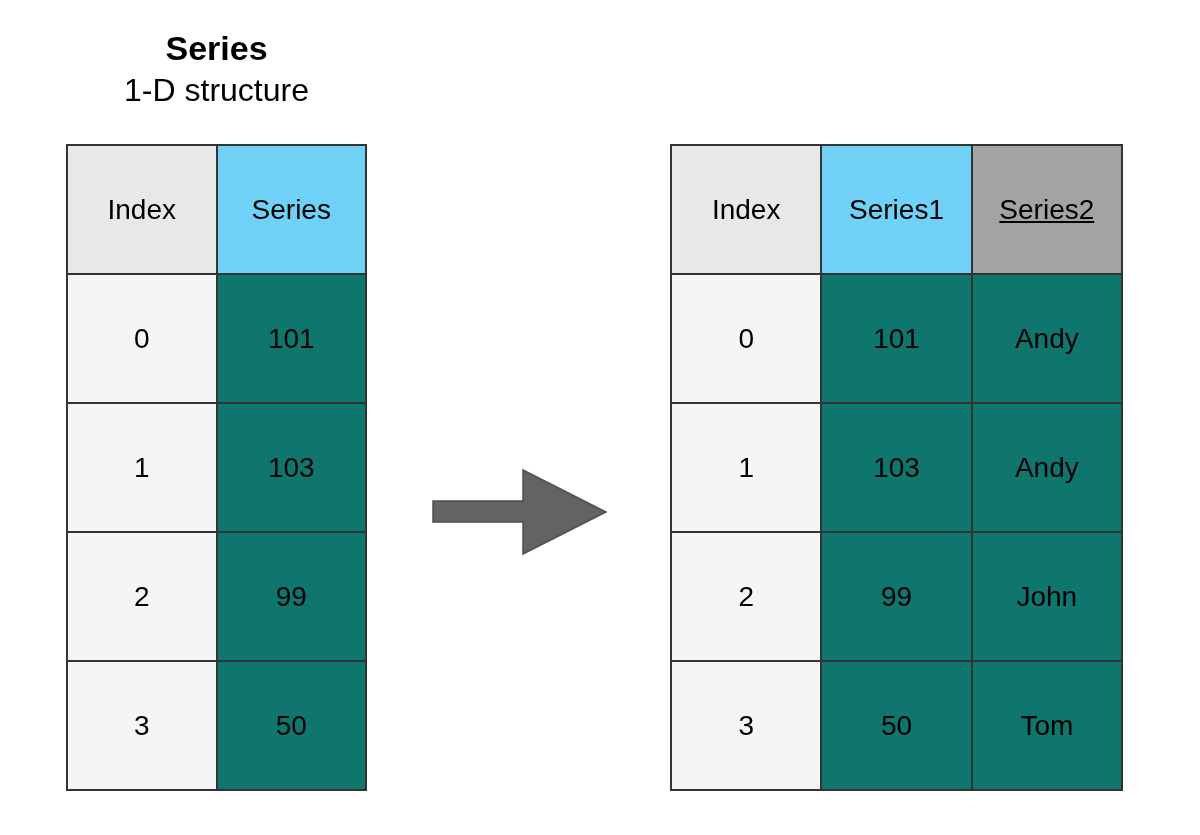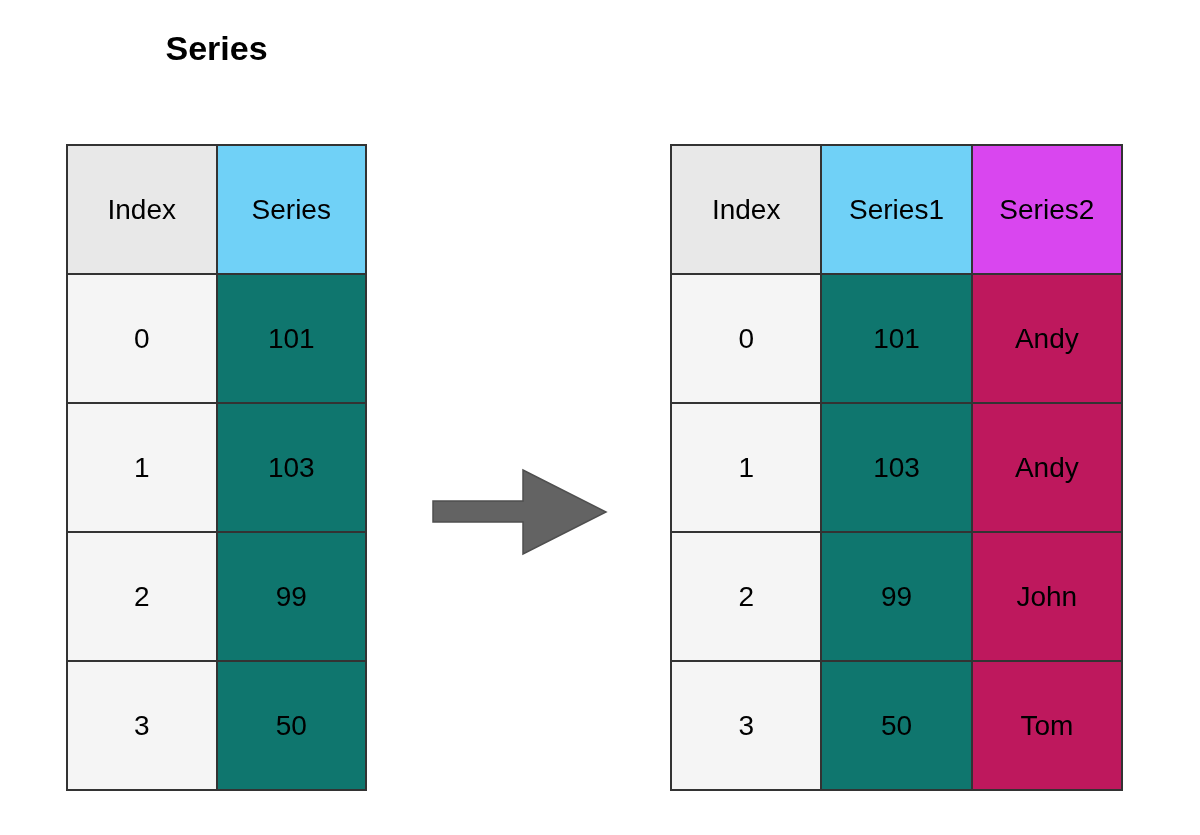--- a/index.html
+++ b/index.html
@@ -67,6 +67,7 @@
 
 <div class="titles" id="left-titles">
   <div class="title">Series</div>
+  <div class="subtitle">1-D structure</div>
 </div>
 
 <div class="titles" id="right-titles">

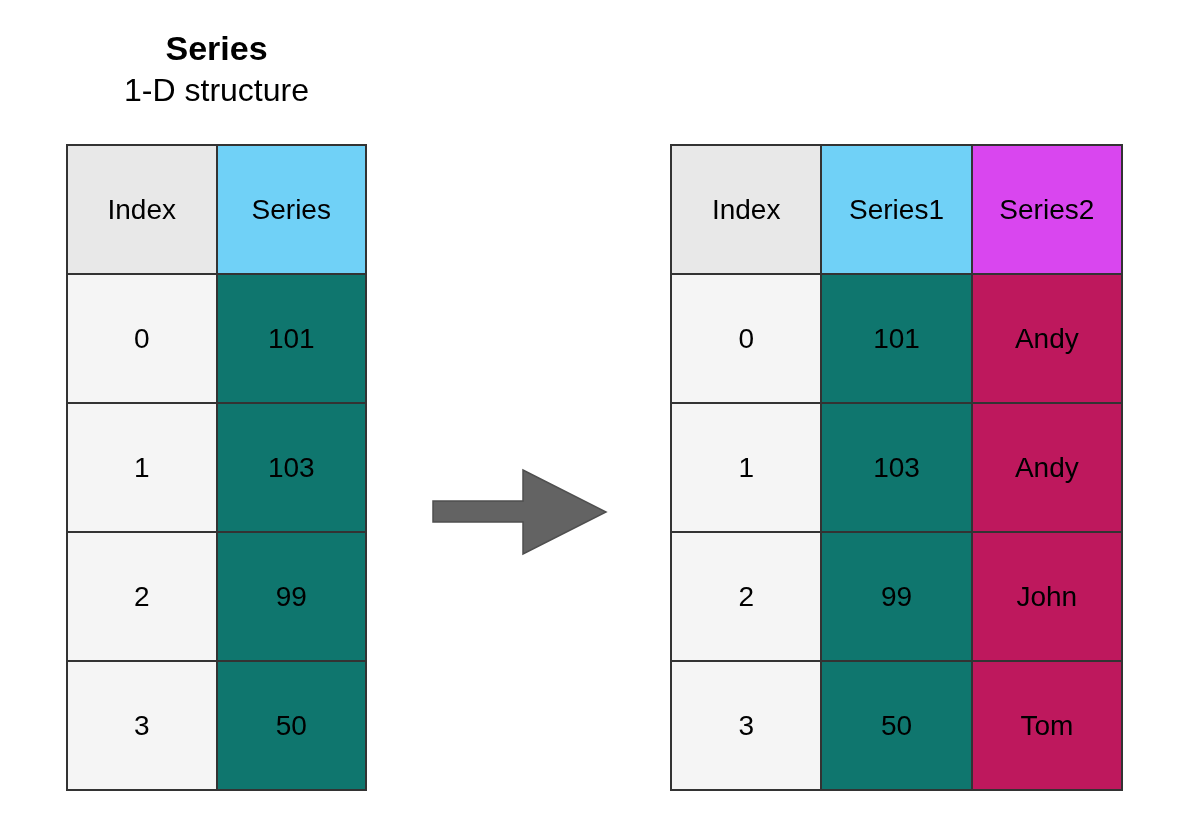--- a/index.html
+++ b/index.html
@@ -54,7 +54,7 @@
   .c-index    { background: #f5f5f5; }
   .c-cyan-h   { background: #70d1f7; }
   .c-cyan     { background: #0f766e; }
-  .c-purple-h { background: #d946ef; }
+  .c-purple-h { background: #a3a3a3; text-decoration: underline; }
   .c-purple   { background: #be185d; }
   #arrow-svg {
     position: absolute;

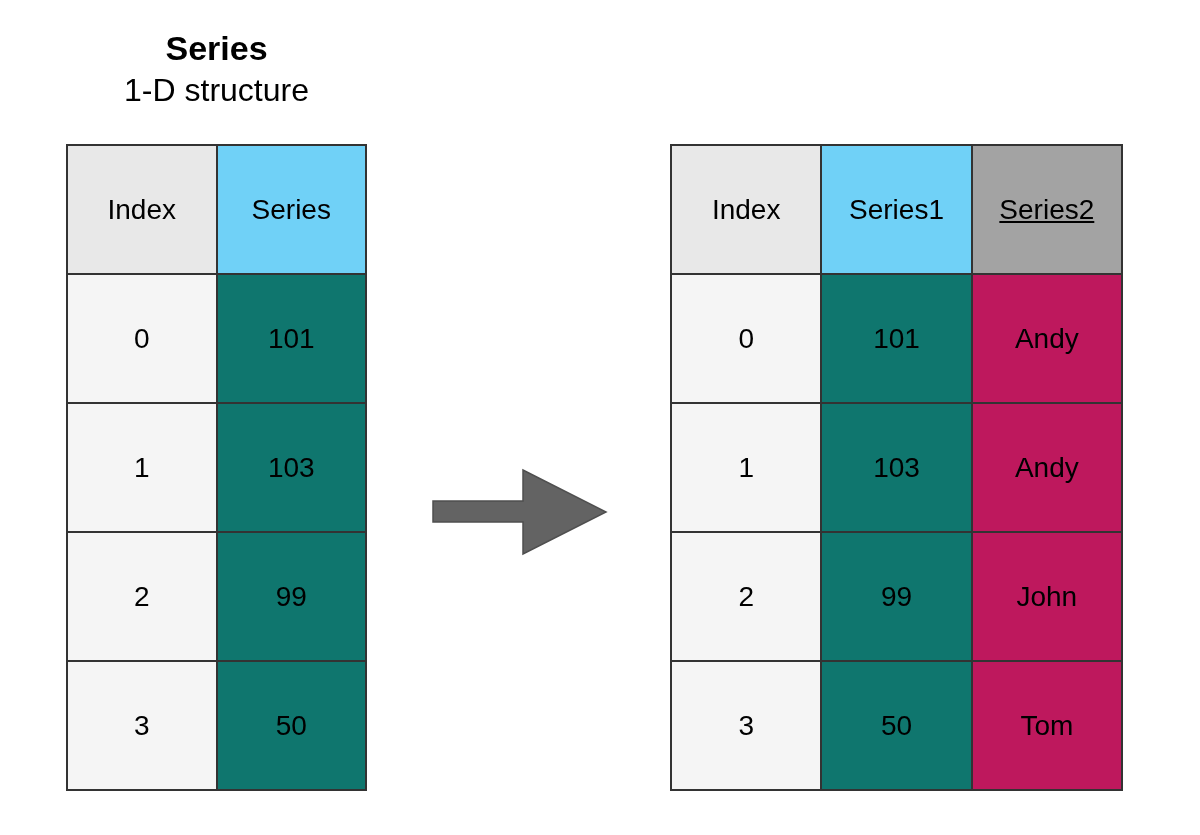--- a/index.html
+++ b/index.html
@@ -55,7 +55,7 @@
   .c-cyan-h   { background: #70d1f7; }
   .c-cyan     { background: #0f766e; }
   .c-purple-h { background: #a3a3a3; text-decoration: underline; }
-  .c-purple   { background: #be185d; }
+  .c-purple   { background: #0f766e; }
   #arrow-svg {
     position: absolute;
     left: 430px;

